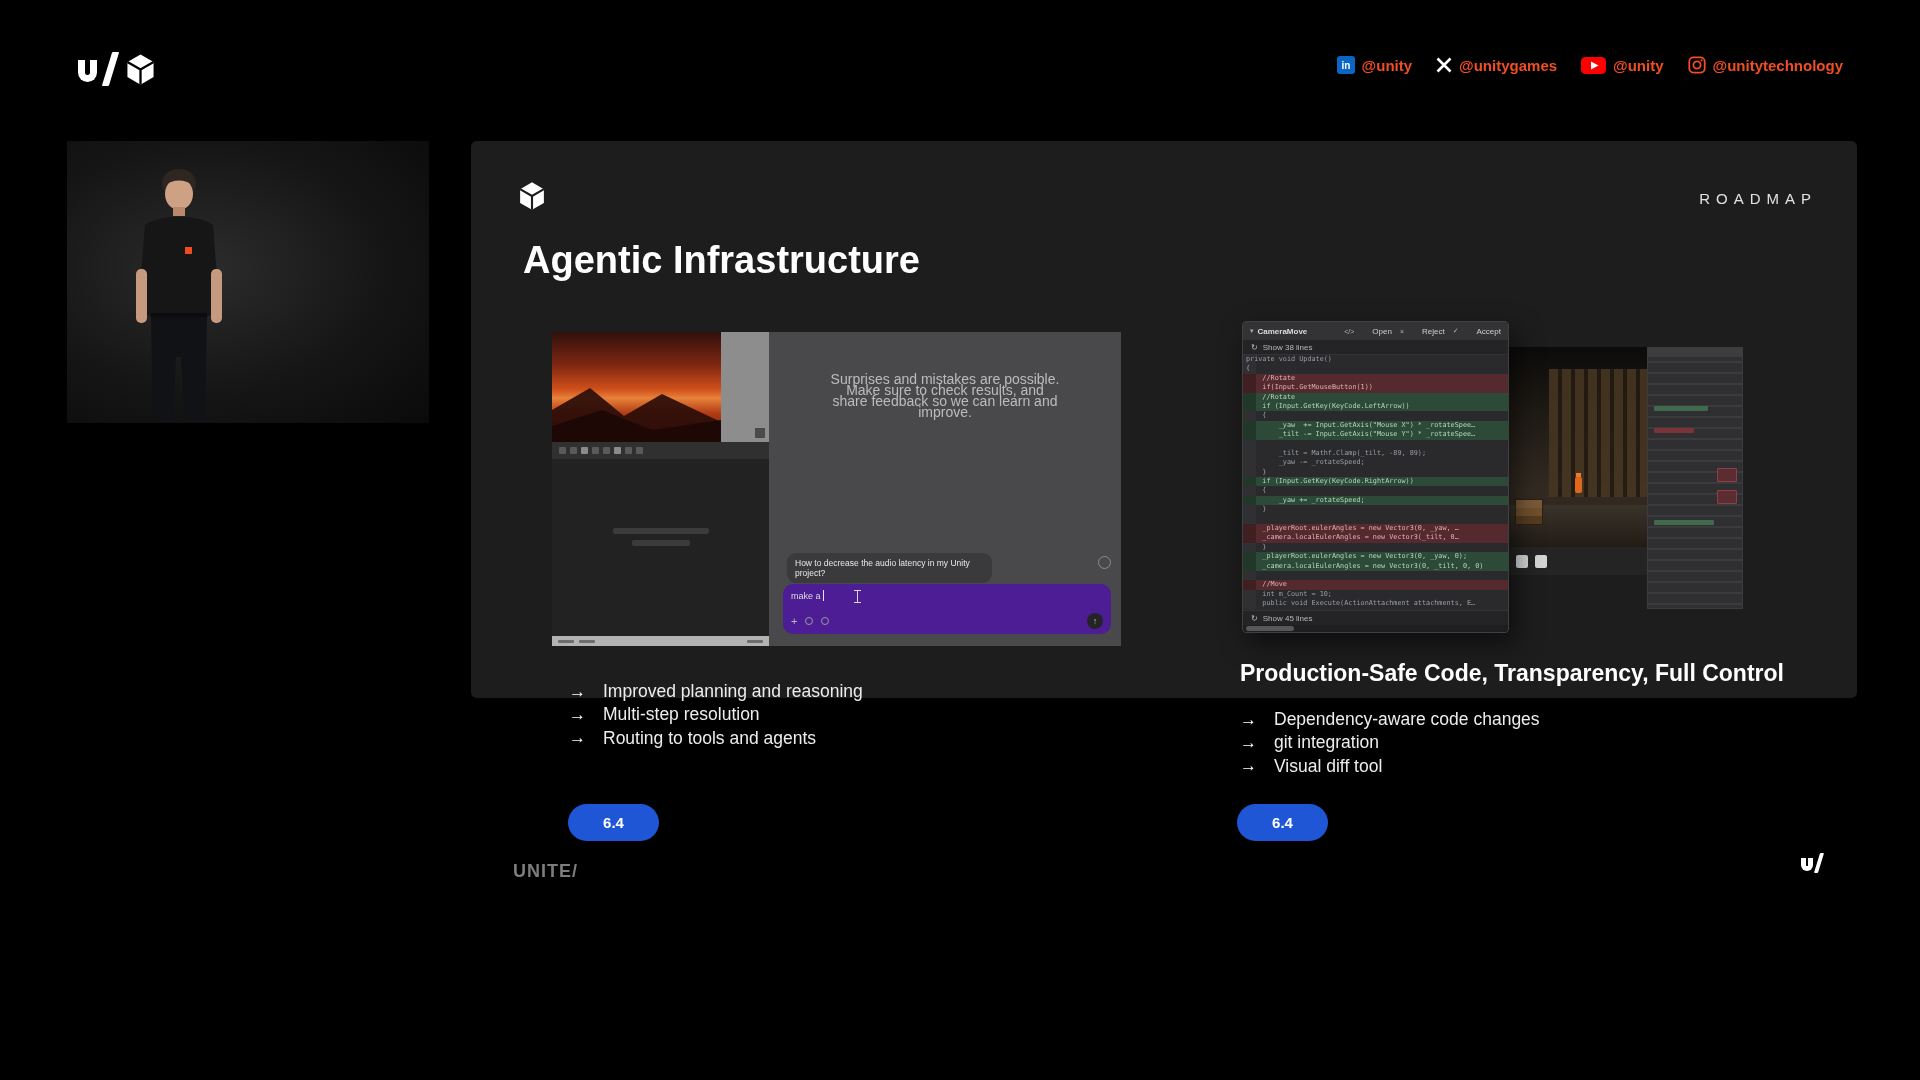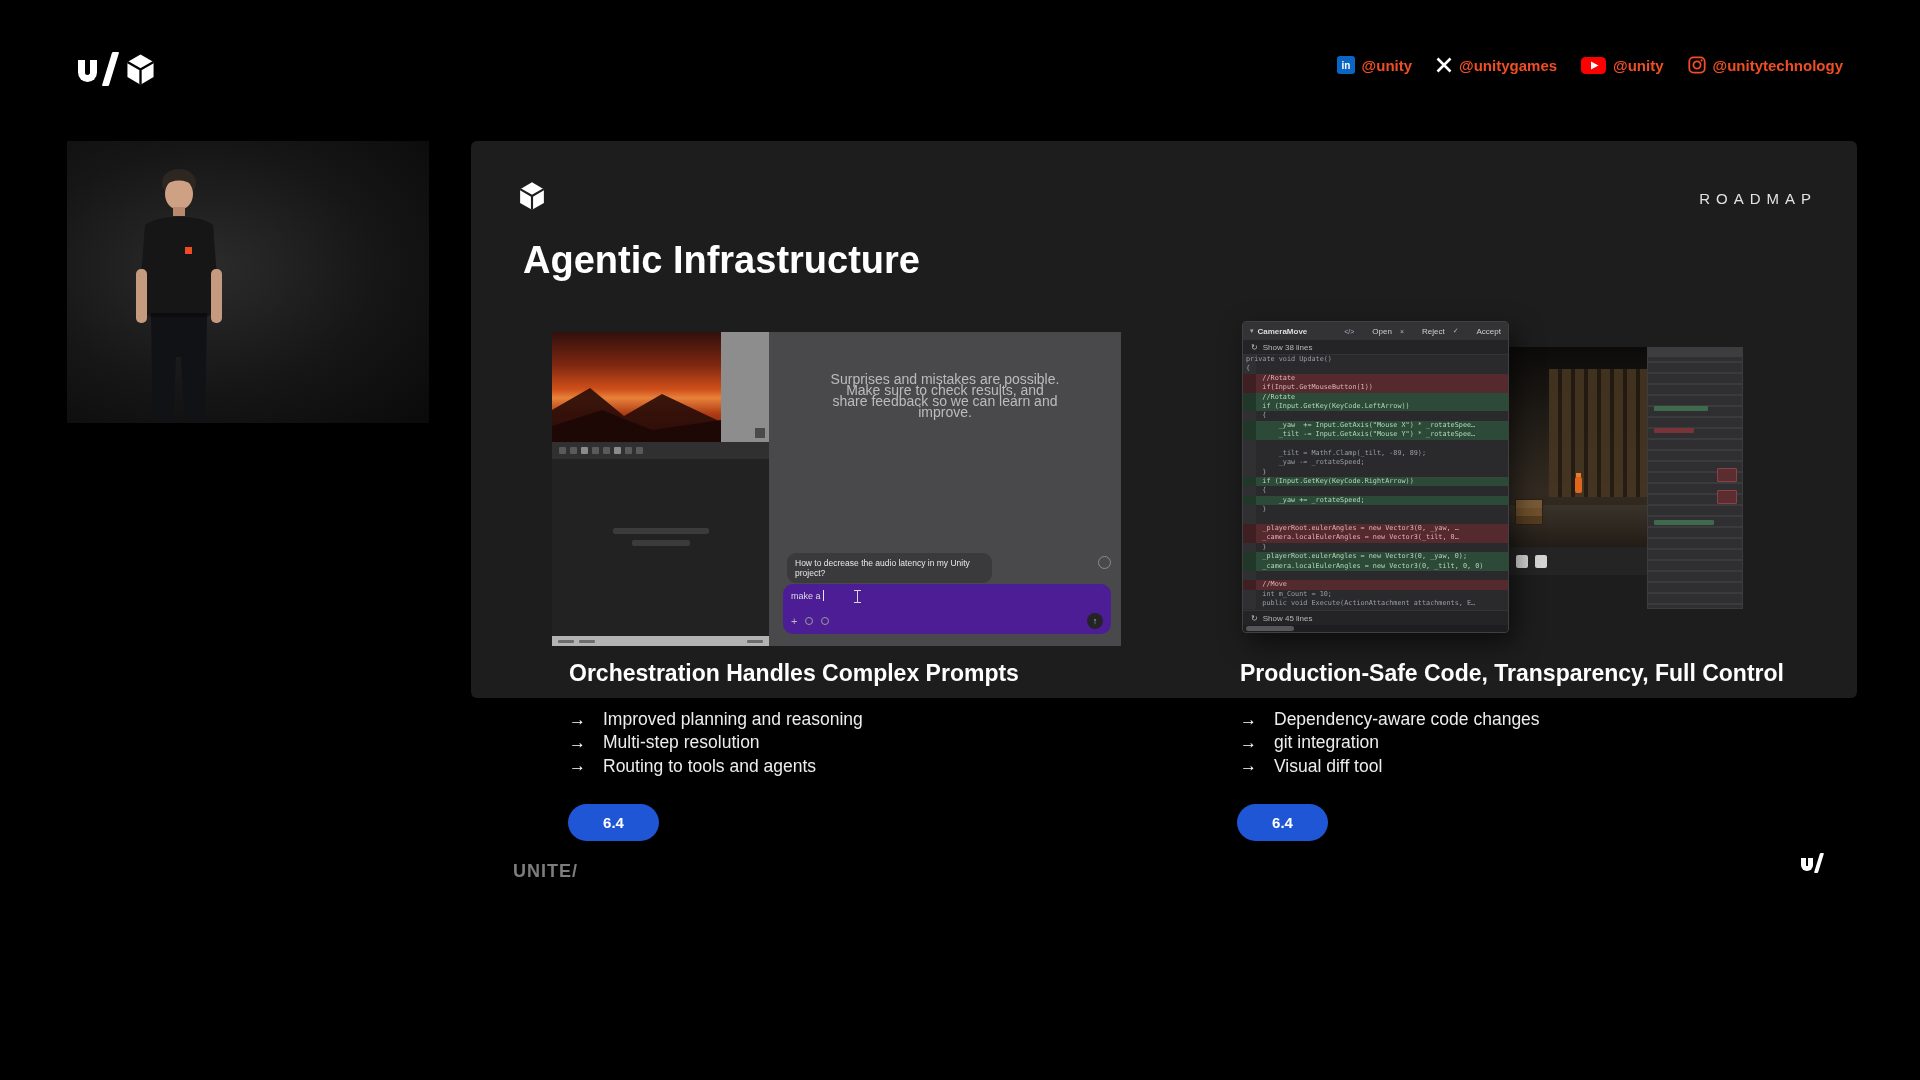--- a/index.html
+++ b/index.html
@@ -356,7 +356,6 @@
     </div>
 
     <div class="card-text c0">
-      <div class="card-heading">Orchestration Handles Complex Prompts</div>
       <div class="bullets">
 
           <div class="bullet">

